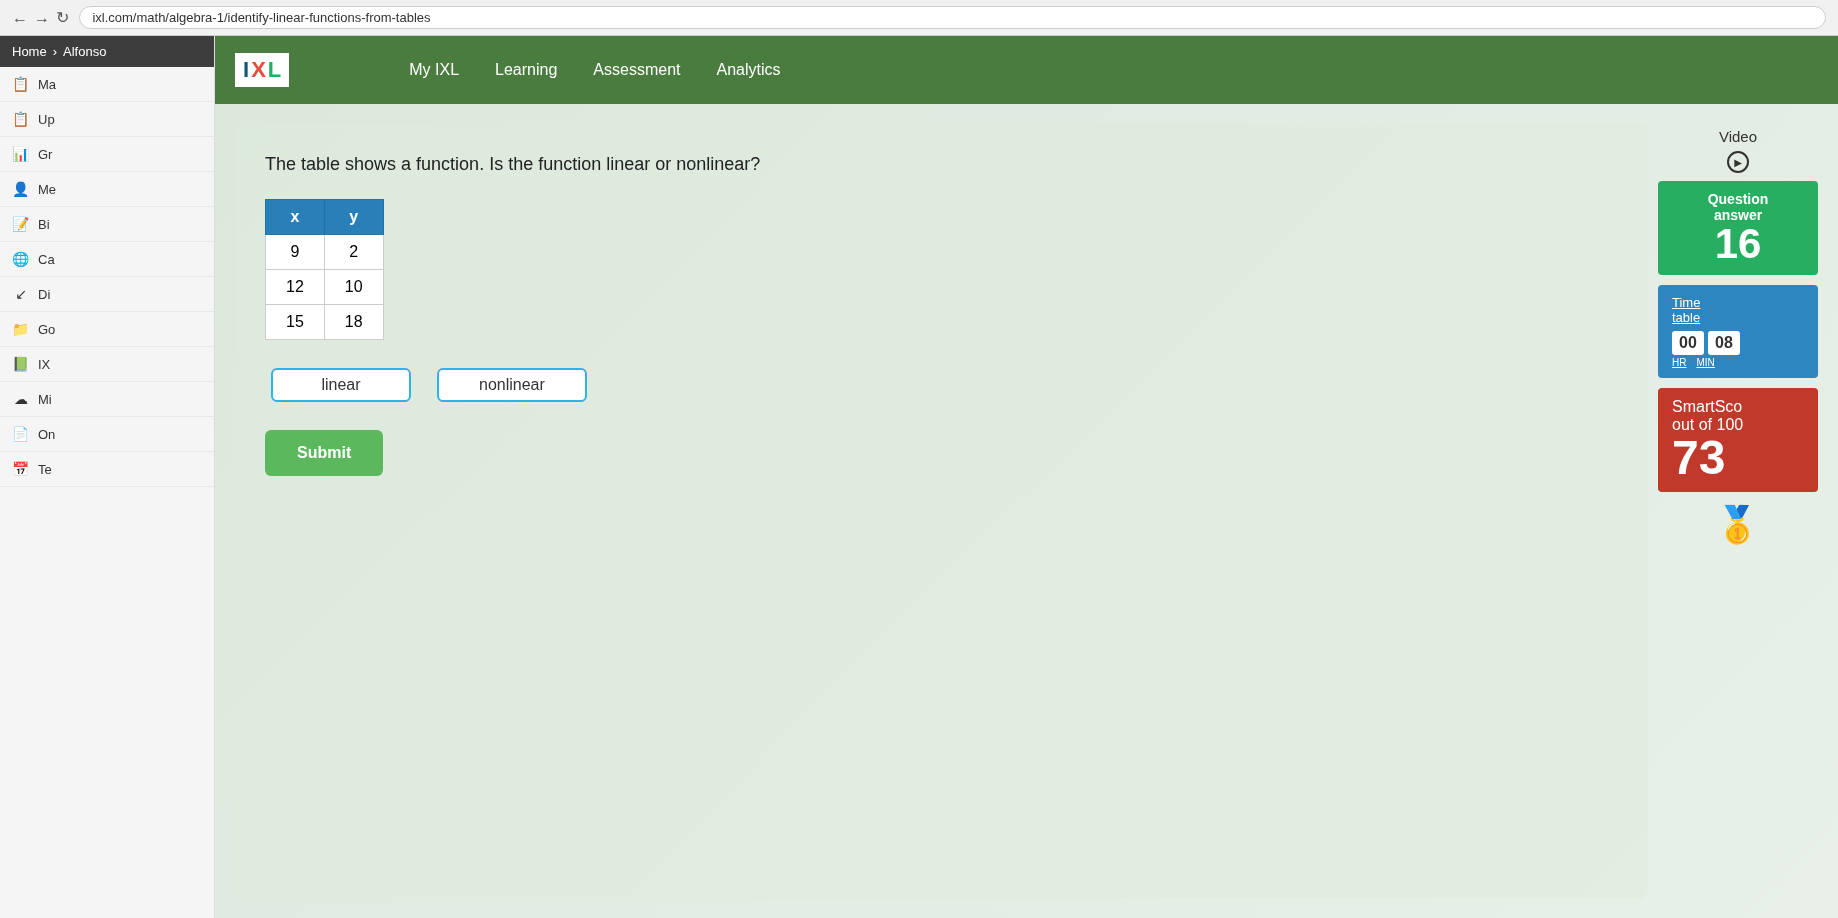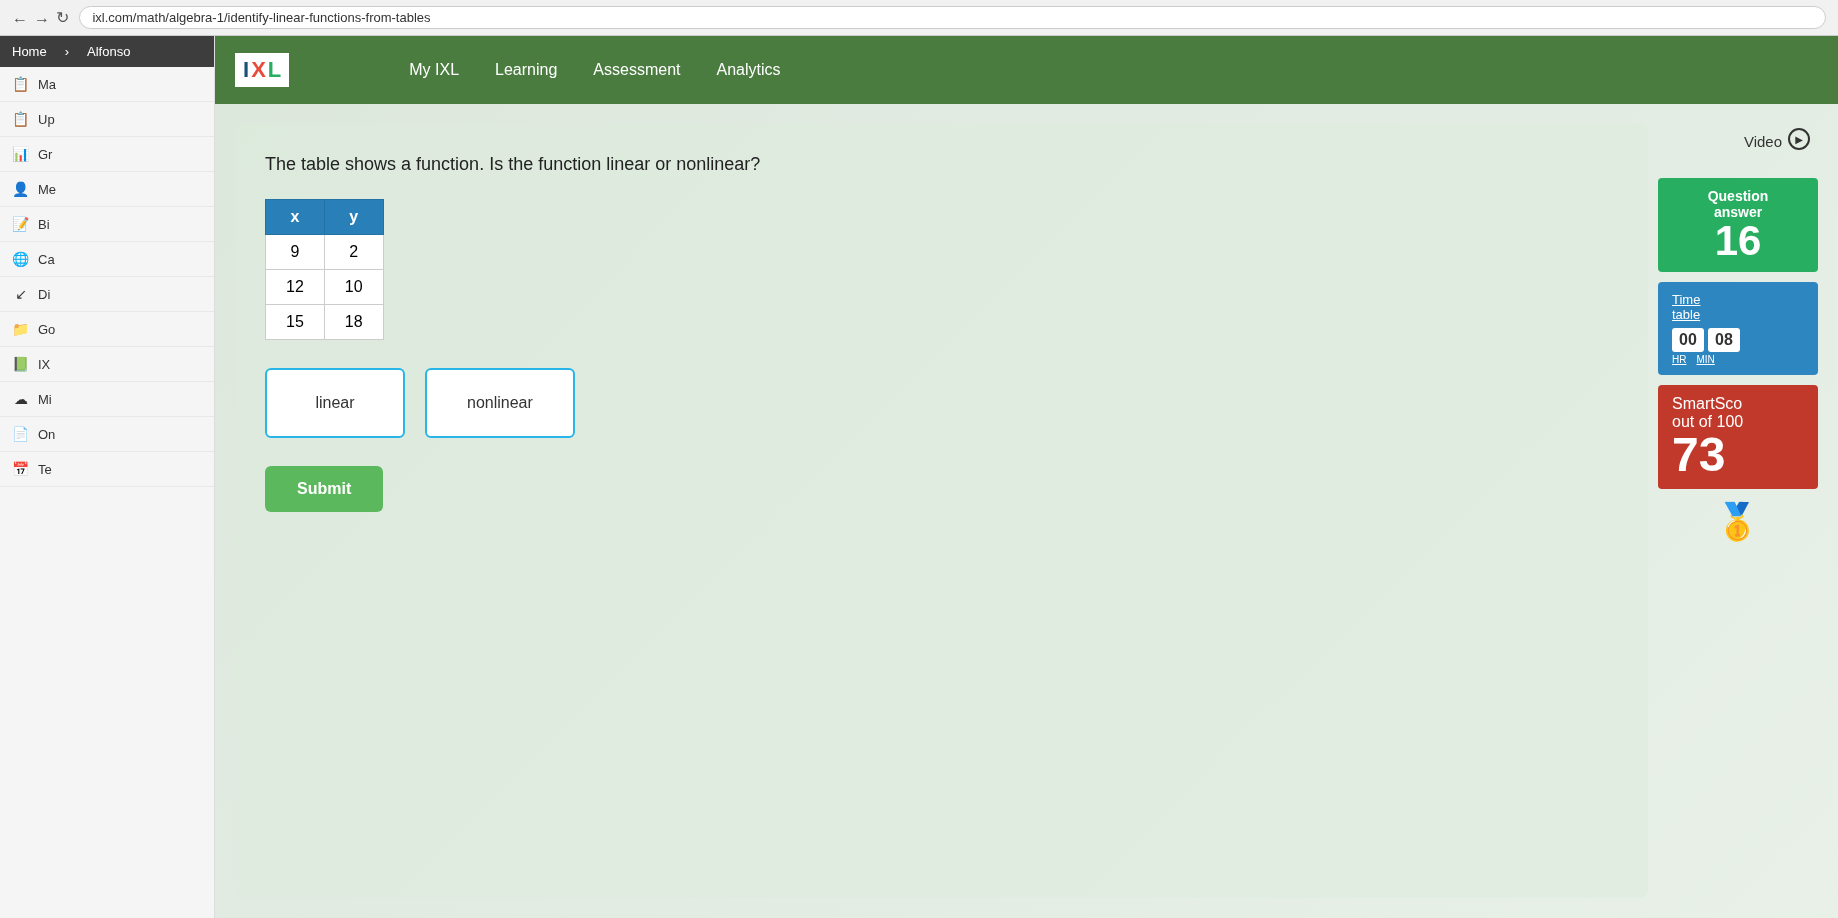--- a/index.html
+++ b/index.html
@@ -257,7 +257,7 @@
       background: #3d3d3d;
       color: white;
       font-size: 13px;
-      gap: 18px;
+      gap: 6px;
     }
   </style>
 </head>

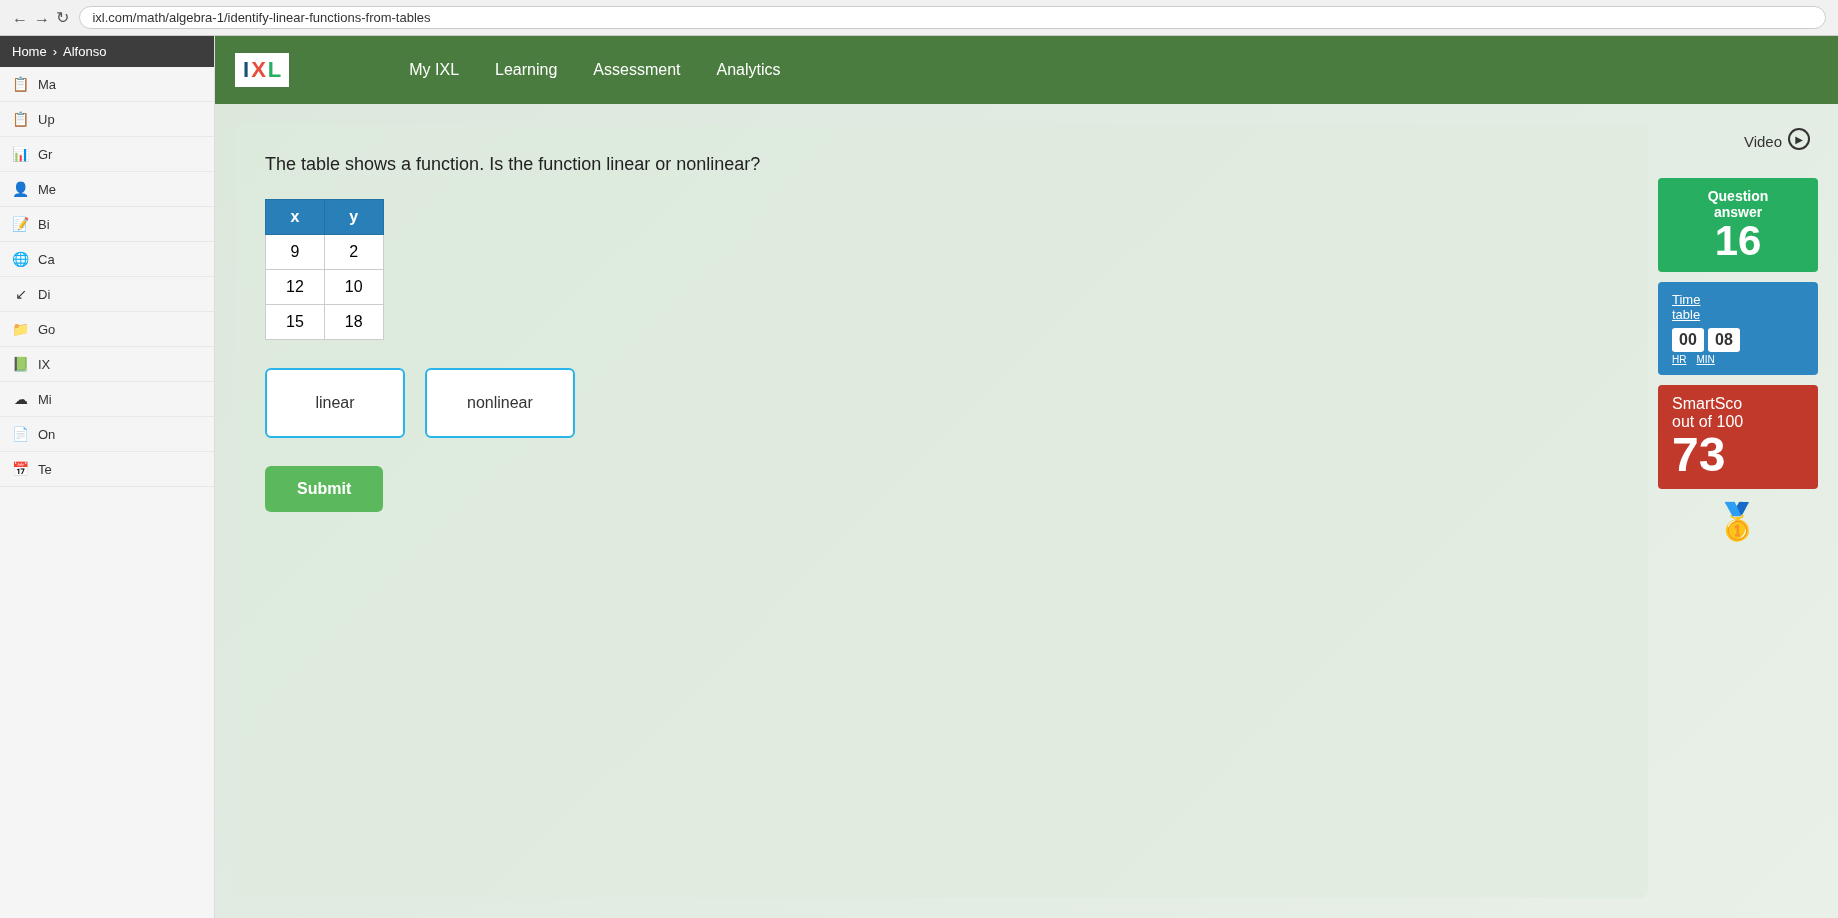--- a/index.html
+++ b/index.html
@@ -120,14 +120,15 @@
     }
     .video-btn {
       display: flex;
-      align-items: flex-end;
+      align-items: center;
       justify-content: flex-end;
       gap: 6px;
       font-size: 15px;
       color: #333;
       cursor: pointer;
-      margin-bottom: 20px;
+      margin-bottom: 0;
       padding: 4px 8px;
+      flex-direction: column;
     }
     .video-circle {
       width: 22px; height: 22px;

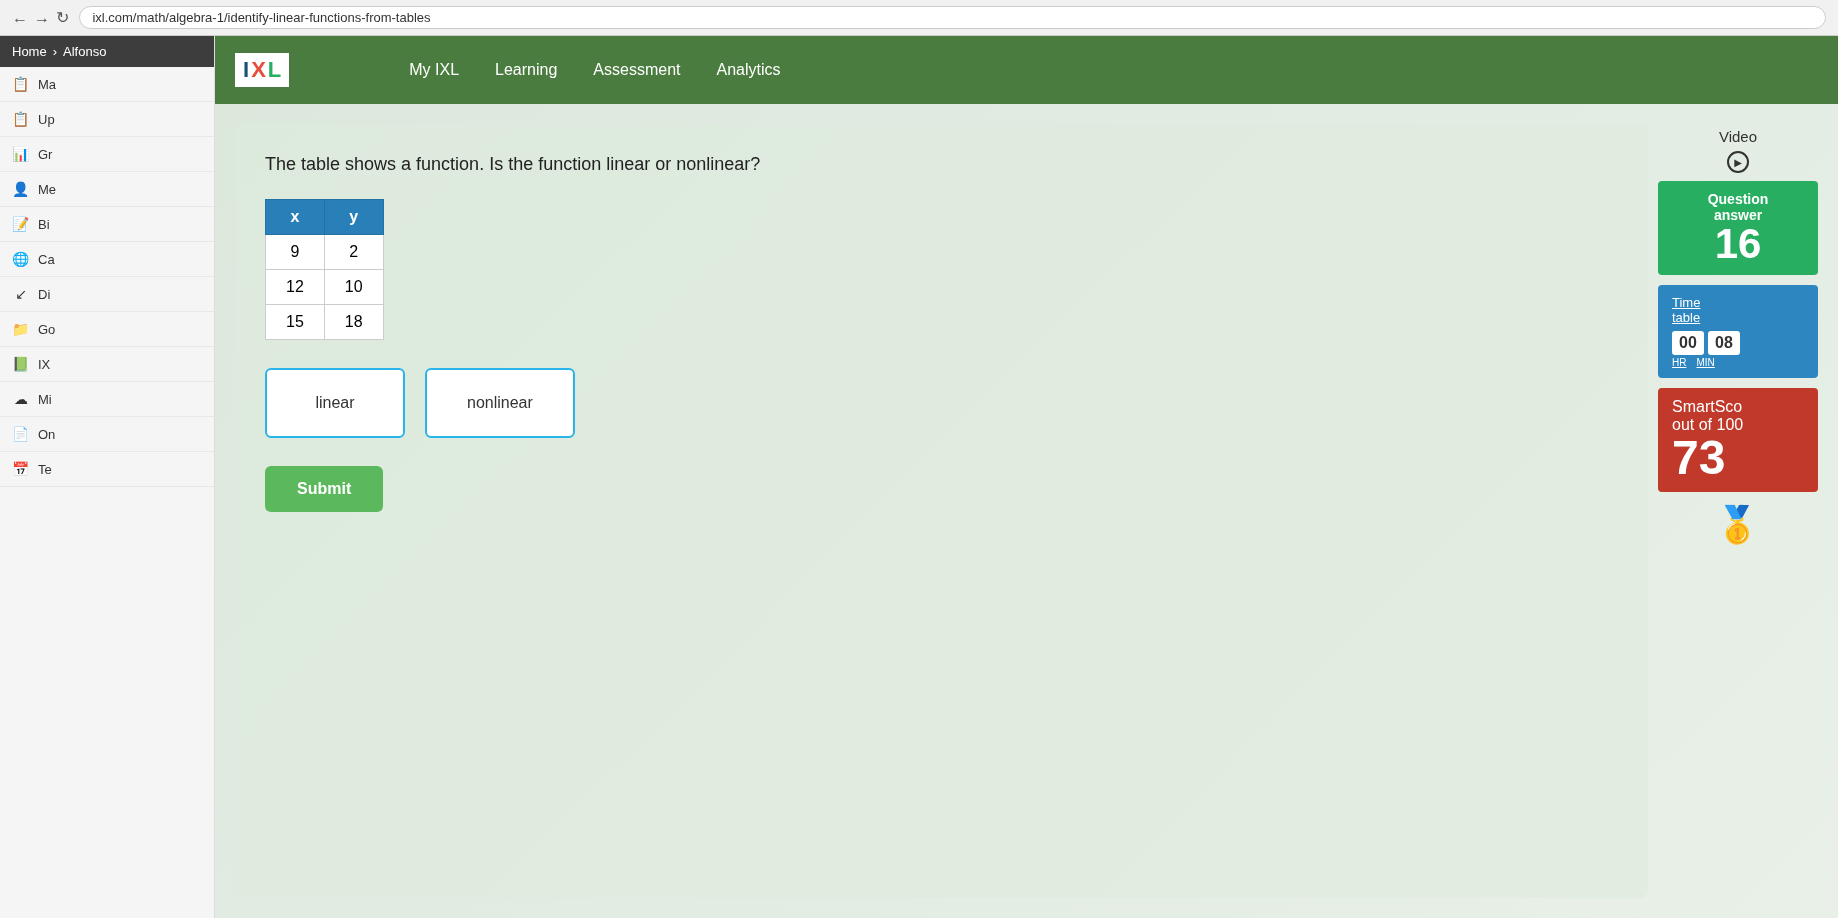--- a/index.html
+++ b/index.html
@@ -227,7 +227,7 @@
       margin-bottom: 28px;
     }
     .answer-btn {
-      padding: 24px 40px;
+      padding: 6px 40px;
       border: 2px solid #29b5e8;
       background: white;
       border-radius: 6px;
@@ -236,6 +236,7 @@
       color: #333;
       min-width: 140px;
       text-align: center;
+      margin-left: 6px;
     }
 
     

